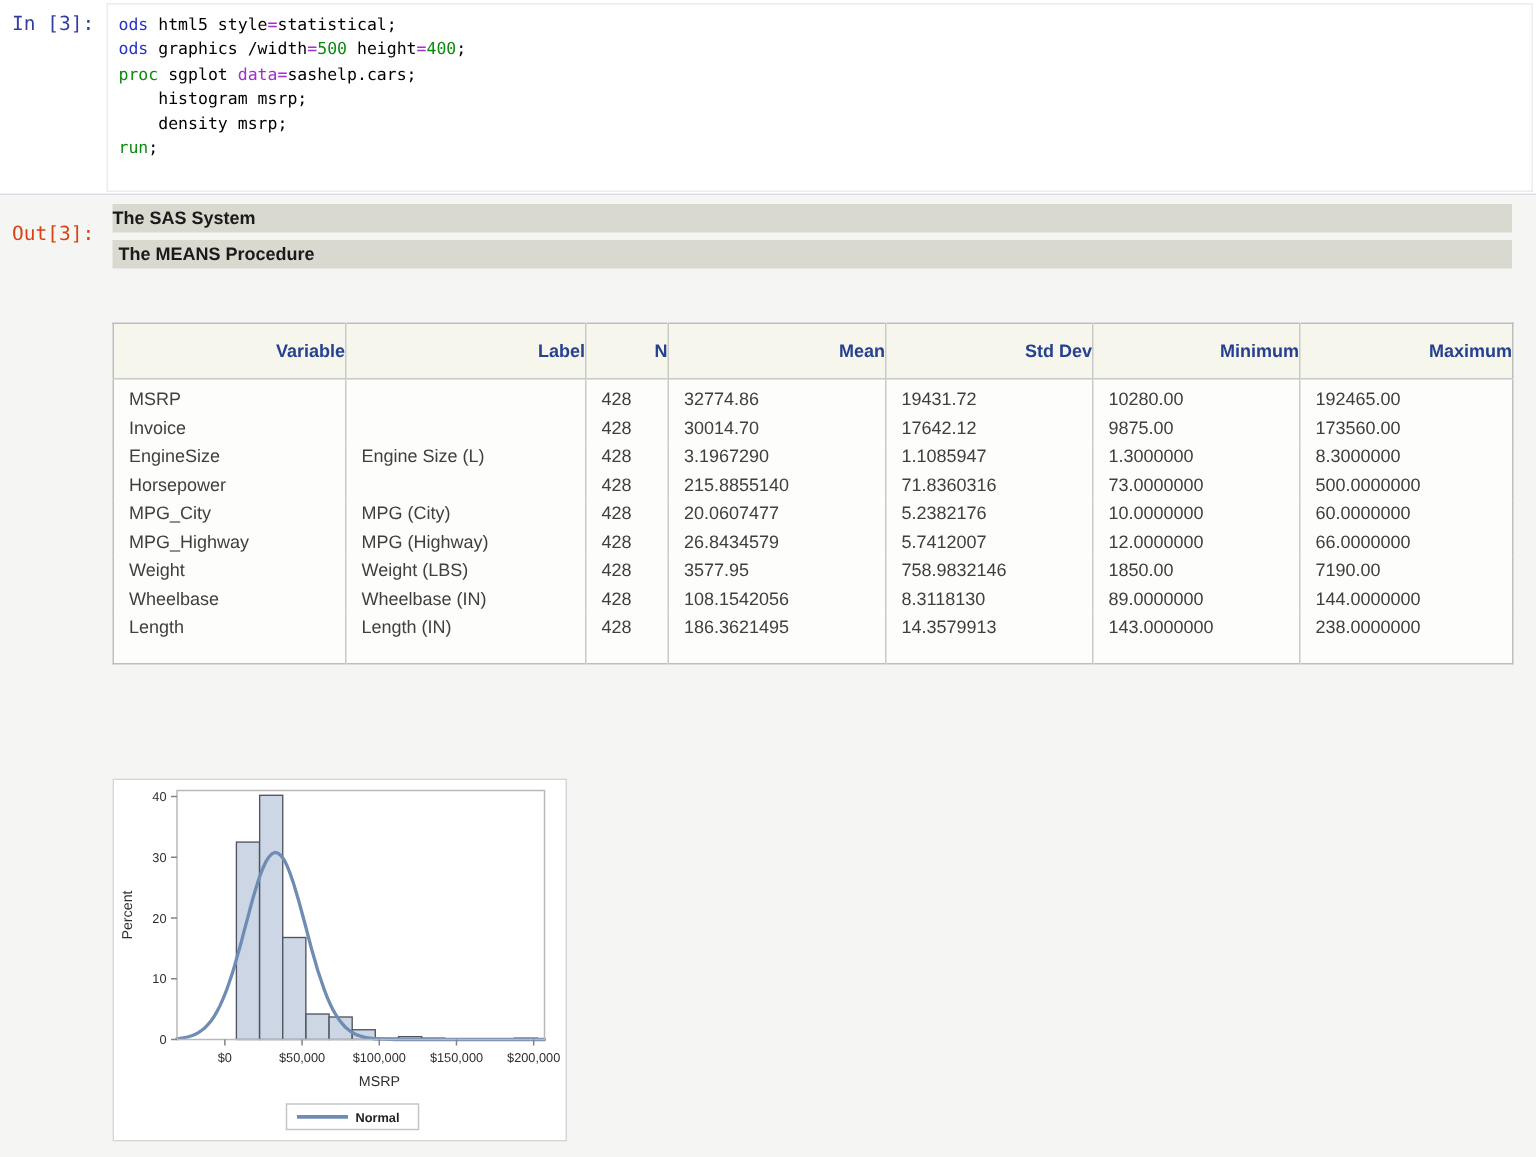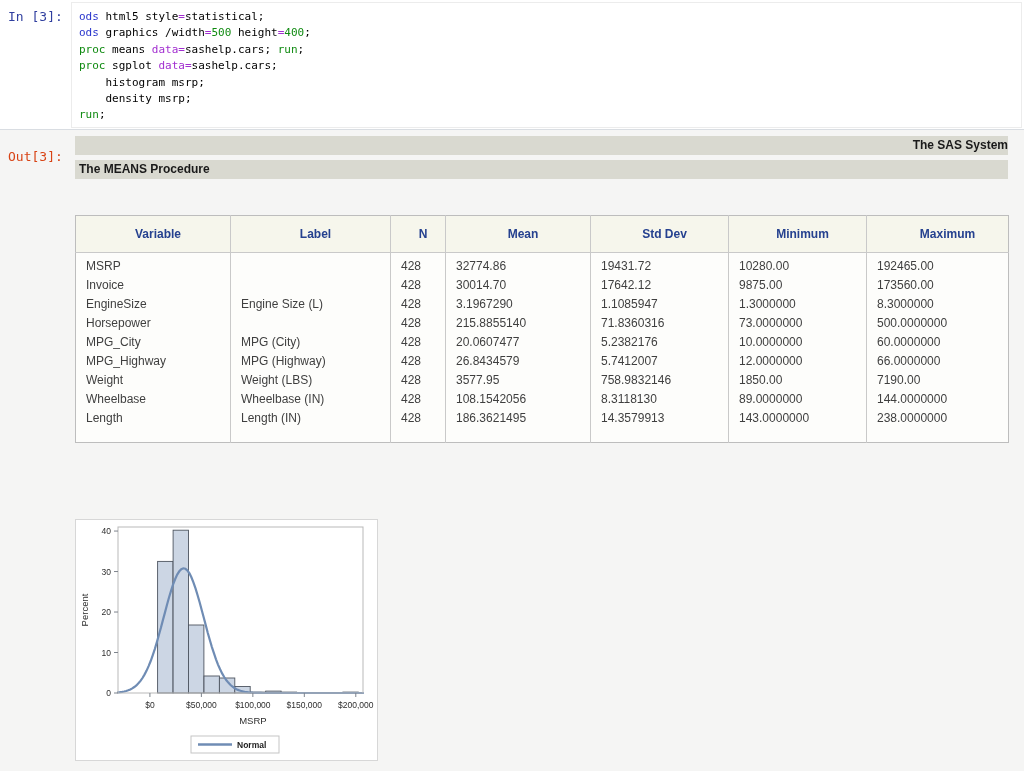--- a/index.html
+++ b/index.html
@@ -59,7 +59,6 @@
     <div class="code" id="code-root">
         <div class="code-line"><span style="color: rgb(39, 51, 204);">ods</span><span style="color: rgb(0, 0, 0);"> html5 style</span><span style="color: rgb(162, 47, 208);">=</span><span style="color: rgb(0, 0, 0);">statistical;</span></div>
         <div class="code-line"><span style="color: rgb(39, 51, 204);">ods</span><span style="color: rgb(0, 0, 0);"> graphics /width</span><span style="color: rgb(162, 47, 208);">=</span><span style="color: rgb(15, 138, 16);">500</span><span style="color: rgb(0, 0, 0);"> height</span><span style="color: rgb(162, 47, 208);">=</span><span style="color: rgb(15, 138, 16);">400</span><span style="color: rgb(0, 0, 0);">;</span></div>
-        <div class="code-line"><span style="color: rgb(15, 138, 16);">proc</span><span style="color: rgb(0, 0, 0);"> means </span><span style="color: rgb(162, 47, 208);">data=</span><span style="color: rgb(0, 0, 0);">sashelp.cars; </span><span style="color: rgb(15, 138, 16);">run</span><span style="color: rgb(0, 0, 0);">;</span></div>
         <div class="code-line"><span style="color: rgb(15, 138, 16);">proc</span><span style="color: rgb(0, 0, 0);"> sgplot </span><span style="color: rgb(162, 47, 208);">data=</span><span style="color: rgb(0, 0, 0);">sashelp.cars;</span></div>
         <div class="code-line"><span style="color: rgb(0, 0, 0);">    histogram msrp;</span></div>
         <div class="code-line"><span style="color: rgb(0, 0, 0);">    density msrp;</span></div>

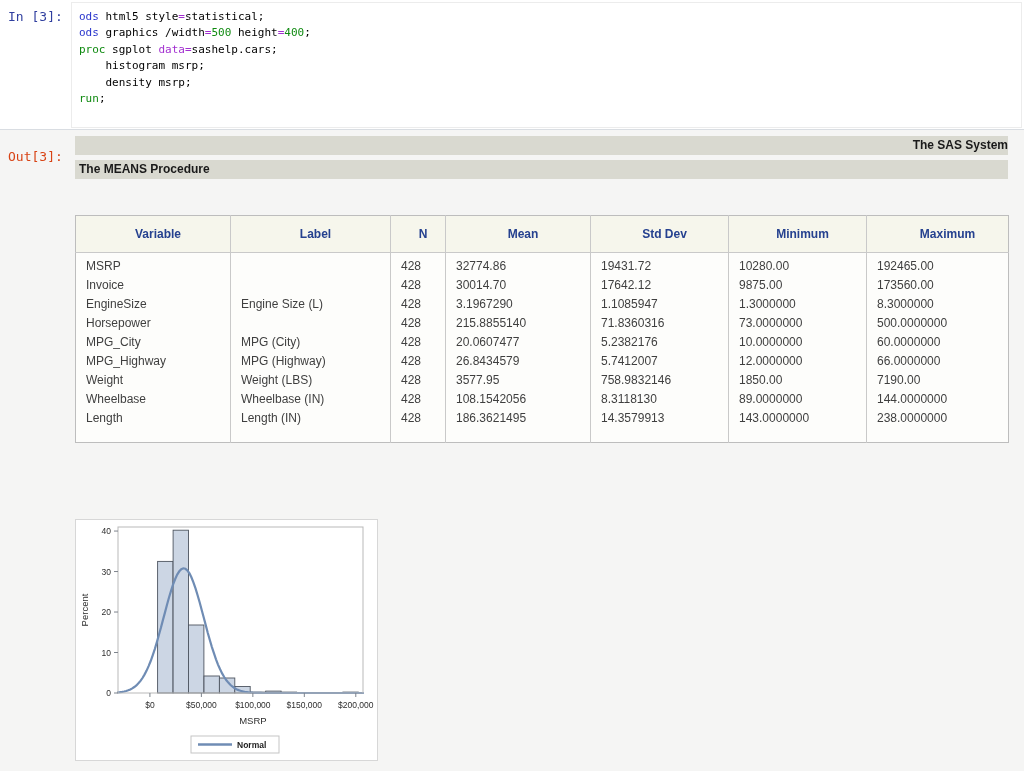--- a/index.html
+++ b/index.html
@@ -27,7 +27,7 @@
               font-size:13px;color:var(--prompt-out);margin-top:10px;}
   .band{position:absolute;left:75px;width:933px;height:19px;background:var(--band-bg);
         font-size:12px;font-weight:bold;color:#1a1a1a;line-height:19px;}
-  .band.sys{top:136px;text-align:right;padding-left:16px;}
+  .band.sys{top:136px;text-align:left;}
   .band.proc{top:160px;text-align:left;padding-left:4px;}
 
   

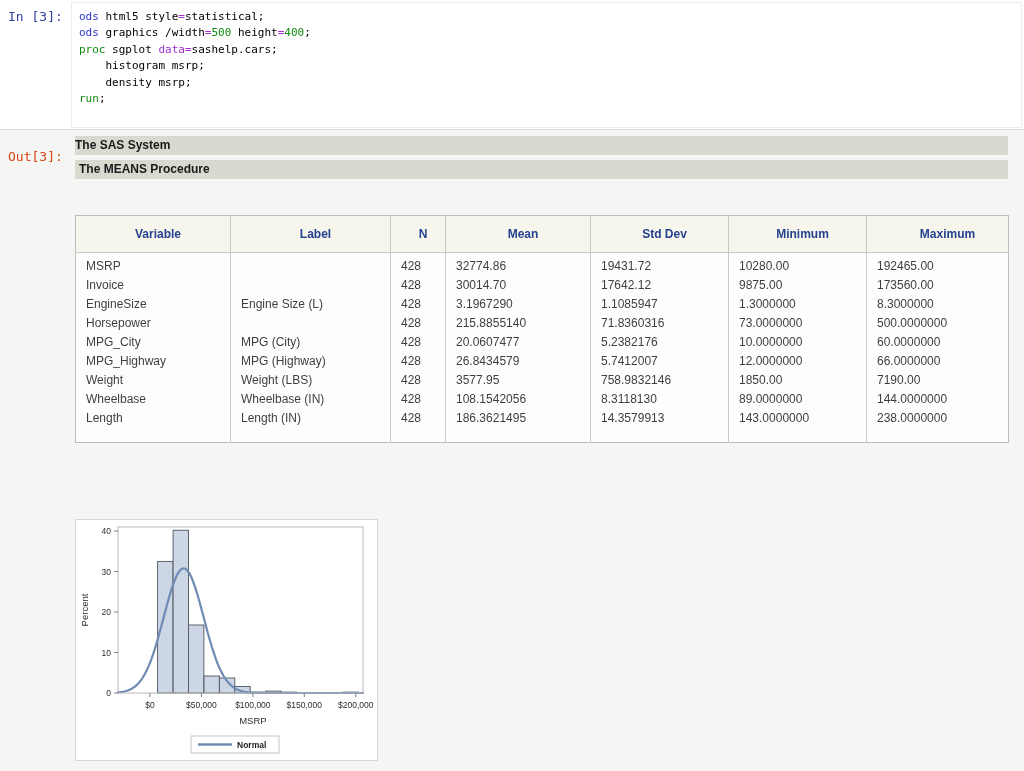--- a/index.html
+++ b/index.html
@@ -34,7 +34,7 @@
   .table-wrap{position:absolute;left:75px;top:215px;}
   table.means{border-collapse:collapse;table-layout:fixed;width:933px;background:var(--tb-bg);
               border:1px solid #bdbdbd;font-size:12px;}
-  table.means th{background:var(--th-bg);color:var(--th-fg);font-weight:bold;text-align:center;
+  table.means th{background:var(--th-bg);color:var(--th-fg);font-weight:bold;text-align:right;
                  padding:11px 0 11px 10px;border-bottom:1px solid var(--tb-border);
                  border-right:1px solid var(--tb-border);}
   table.means th:last-child{border-right:none;padding-left:20px;}

